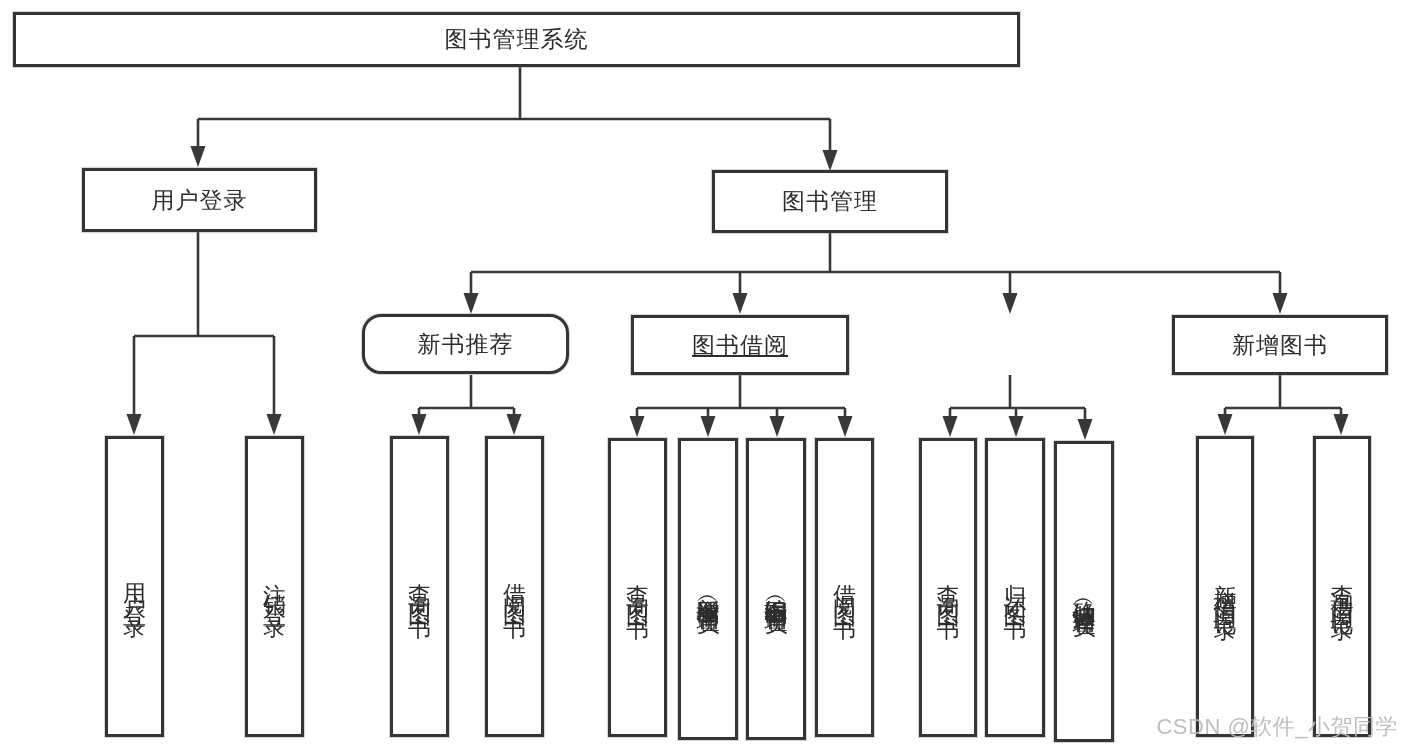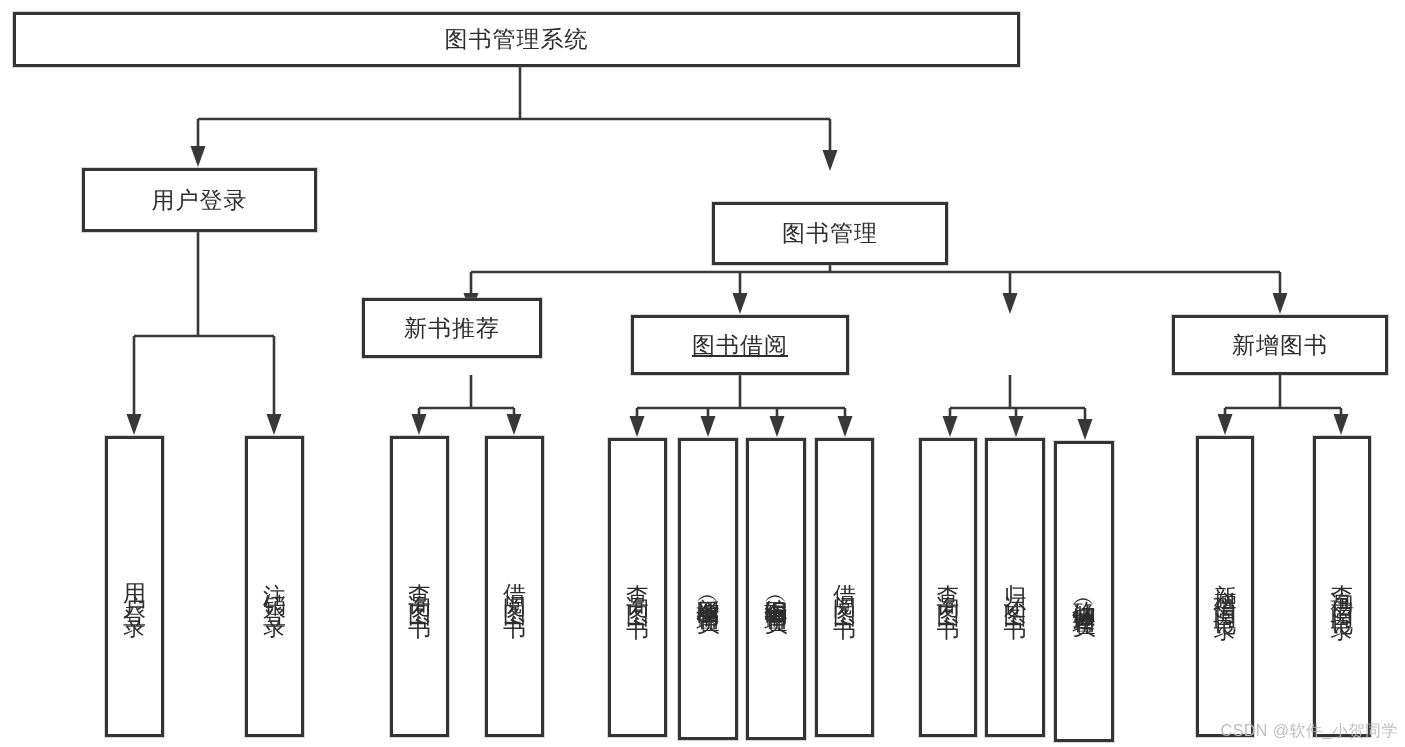--- a/index.html
+++ b/index.html
@@ -76,7 +76,7 @@
   <div class="node" style="left:82px;top:168px;width:235px;height:64px;">
     <span class="hlabel">用户登录</span>
   </div>
-  <div class="node" style="left:712px;top:170px;width:236px;height:63px;margin-top:32px;">
+  <div class="node" style="left:712px;top:170px;width:236px;height:63px;">
     <span class="hlabel">图书管理</span>
   </div>
 

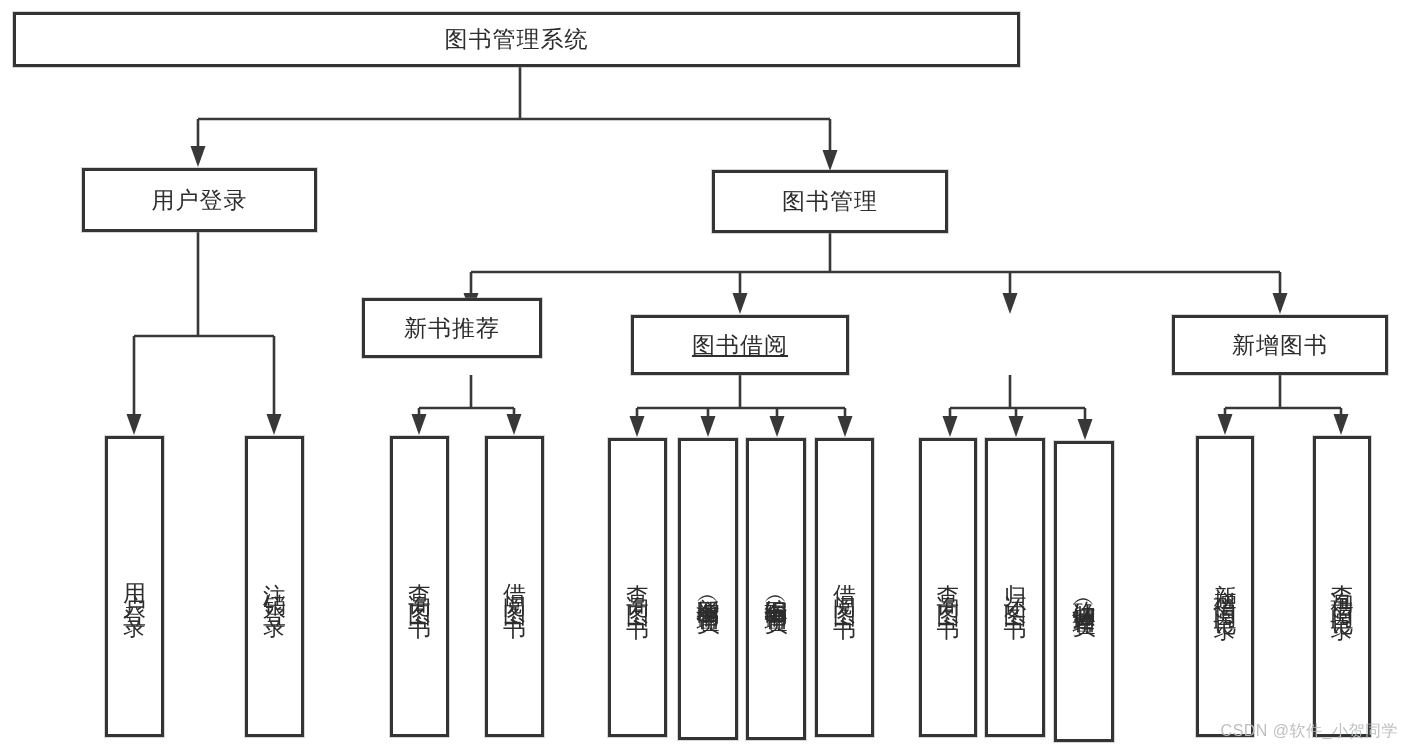--- a/index.html
+++ b/index.html
@@ -80,7 +80,7 @@
     <span class="hlabel">图书管理</span>
   </div>
 
-  <div class="node" style="left:362px;top:298px;width:180px;height:60px;">
+  <div class="node" style="left:362px;top:314px;width:207px;height:60px;border-radius:19px;">
     <span class="hlabel">新书推荐</span>
   </div>
   <div class="node" style="left:631px;top:315px;width:218px;height:60px;text-decoration:underline;">

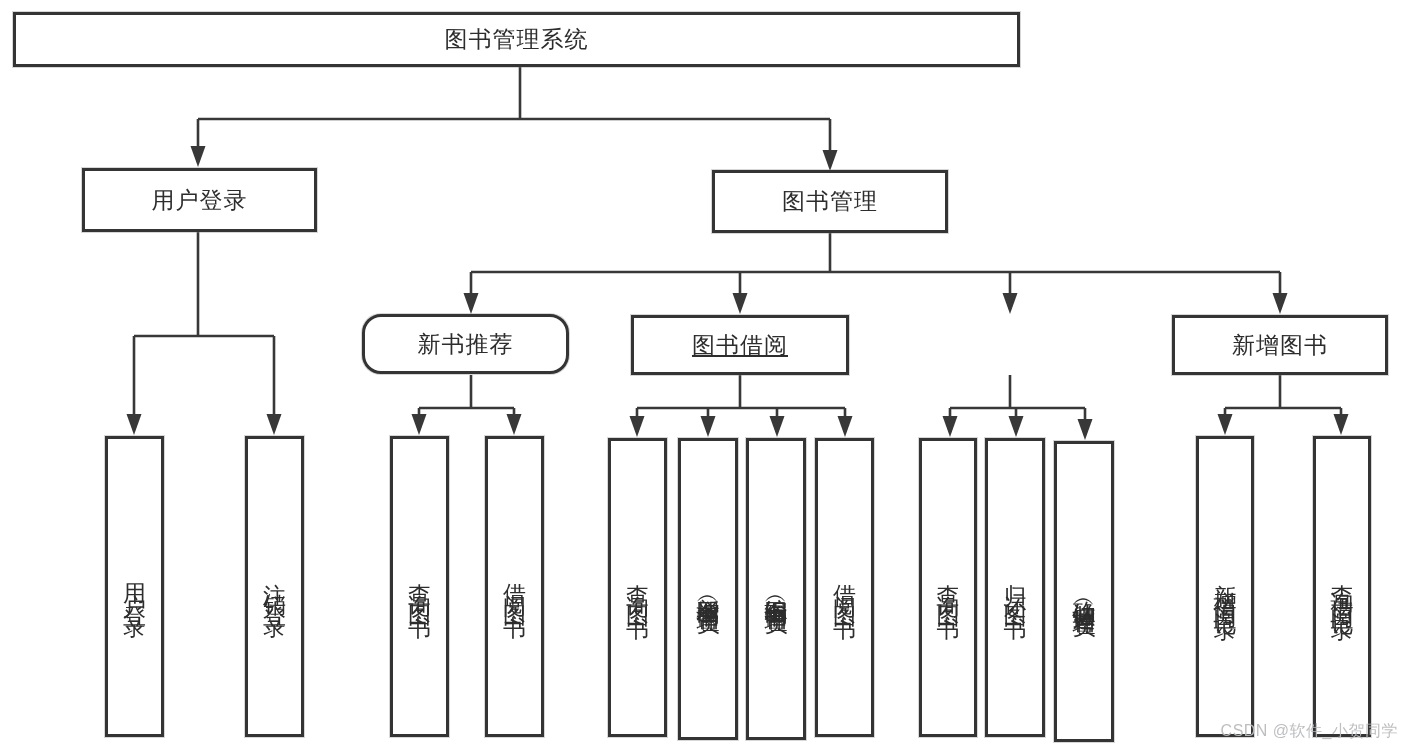--- a/index.html
+++ b/index.html
@@ -23,7 +23,7 @@
   .sp-tight .vlabel{letter-spacing:2px;}
   #watermark{
     position:absolute;right:7px;bottom:5px;z-index:5;
-    color:#b9bbbd;font-size:16px;letter-spacing:.5px;white-space:nowrap;opacity:.95;
+    color:#b9bbbd;font-size:22px;letter-spacing:.5px;white-space:nowrap;opacity:.95;
   }
   path.conn{stroke:#383838;stroke-width:2.6;fill:none;}
   polygon.arrow{fill:#383838;stroke:none;}

